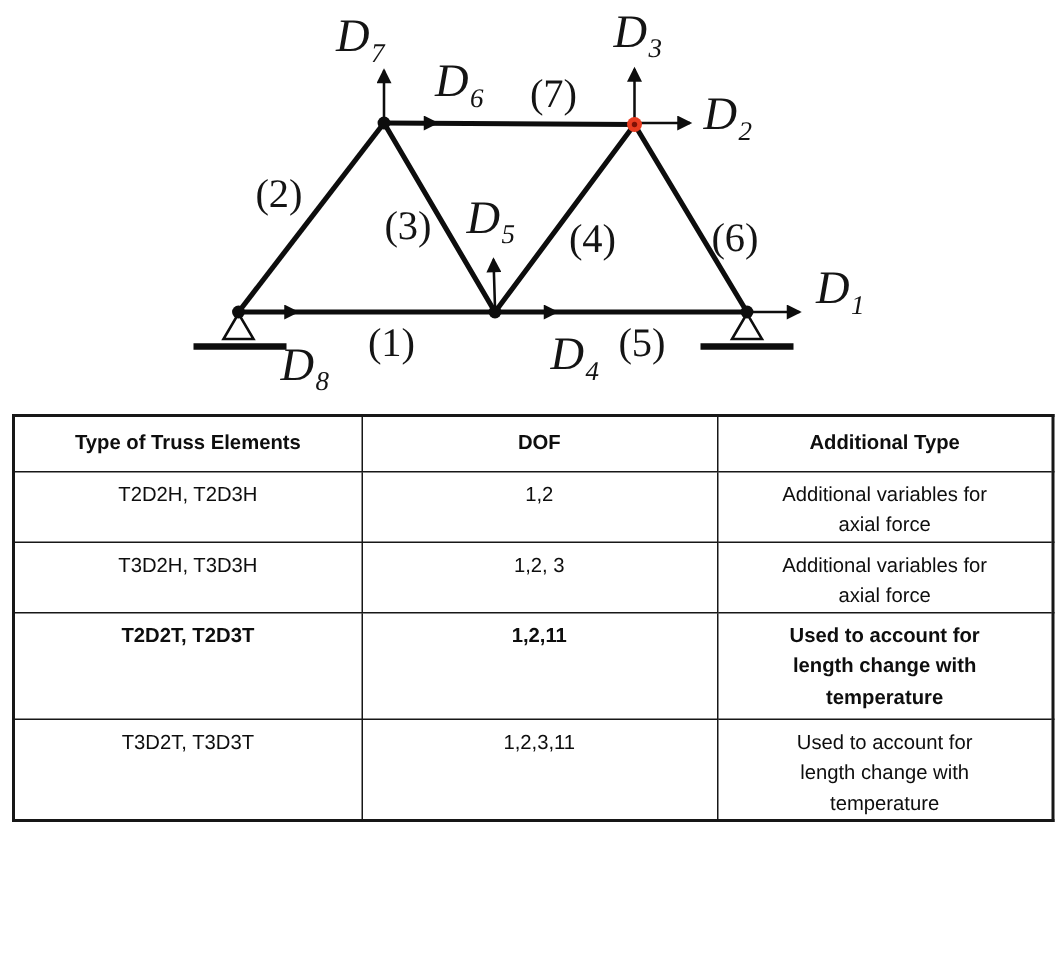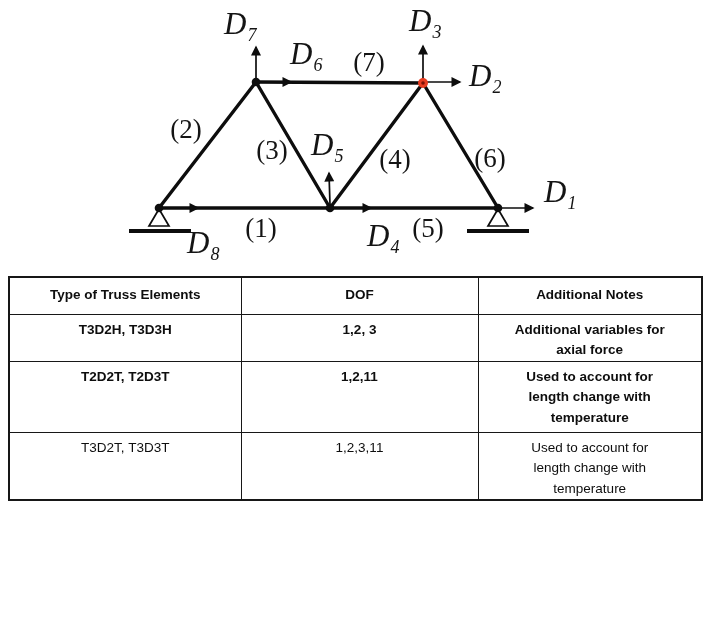--- a/index.html
+++ b/index.html
@@ -116,7 +116,7 @@
       <tr class="h-header">
         <th>Type of Truss Elements</th>
         <th>DOF</th>
-        <th>Additional Notes</th>
+        <th>Additional Type</th>
       </tr>
     </thead>
     <tbody>

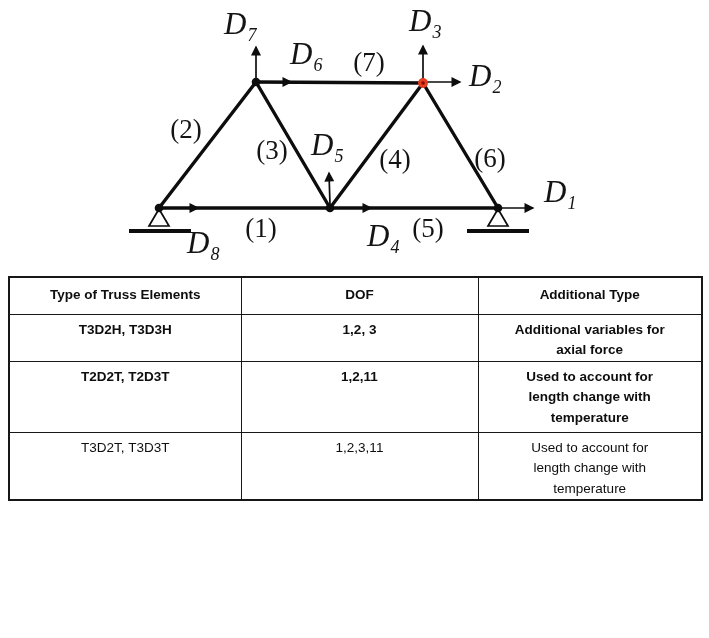--- a/index.html
+++ b/index.html
@@ -120,6 +120,12 @@
       </tr>
     </thead>
     <tbody>
+      <tr class="h-r1">
+        <td class="type-cell">T2D2H, T2D3H</td>
+        <td class="dof-cell">1,2</td>
+        <td class="notes-cell">Additional variables for
+axial force</td>
+      </tr>
       <tr class="h-r3">
         <td class="type-cell">T3D2H, T3D3H</td>
         <td class="dof-cell">1,2, 3</td>

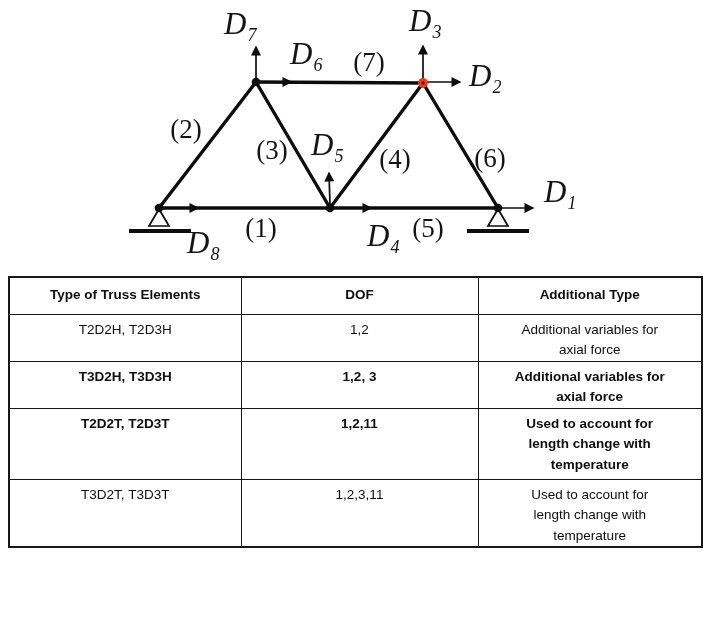--- a/index.html
+++ b/index.html
@@ -29,7 +29,7 @@
   table.truss-table th{font-weight:bold;padding-top:7px;}
   td.notes-cell,td.dof-cell,td.type-cell{white-space:pre-line;}
   tr.h-header{height:37px;} tr.h-r0{height:40px;} tr.h-r1{height:47px;}
-  tr.h-r2{height:43px;} tr.h-r3{height:47px;font-weight:bold;} tr.h-r4{height:71px;font-weight:bold;} tr.h-r5{height:68px;}
+  tr.h-r2{height:43px;} tr.h-r3{height:47px;} tr.h-r4{height:71px;font-weight:bold;} tr.h-r5{height:68px;}
 </style>
 </head>
 <body>

